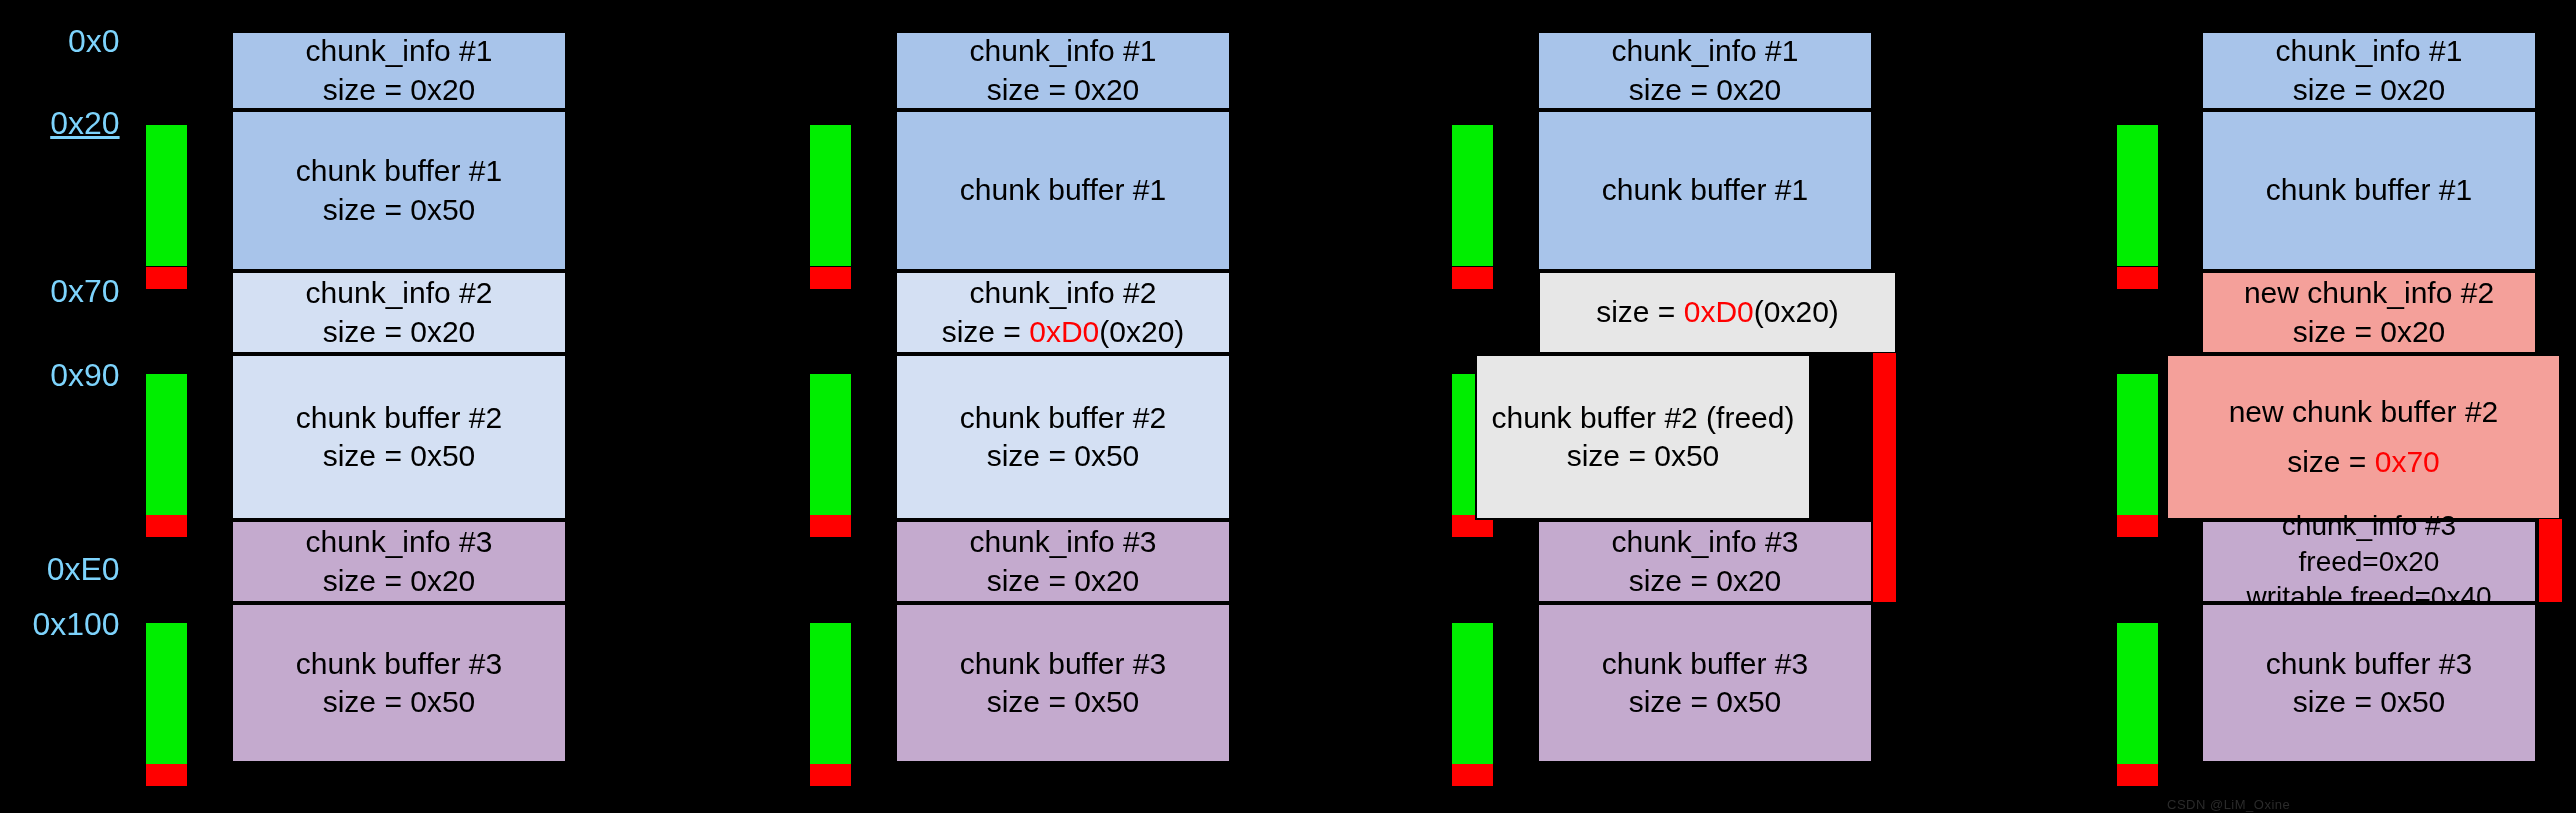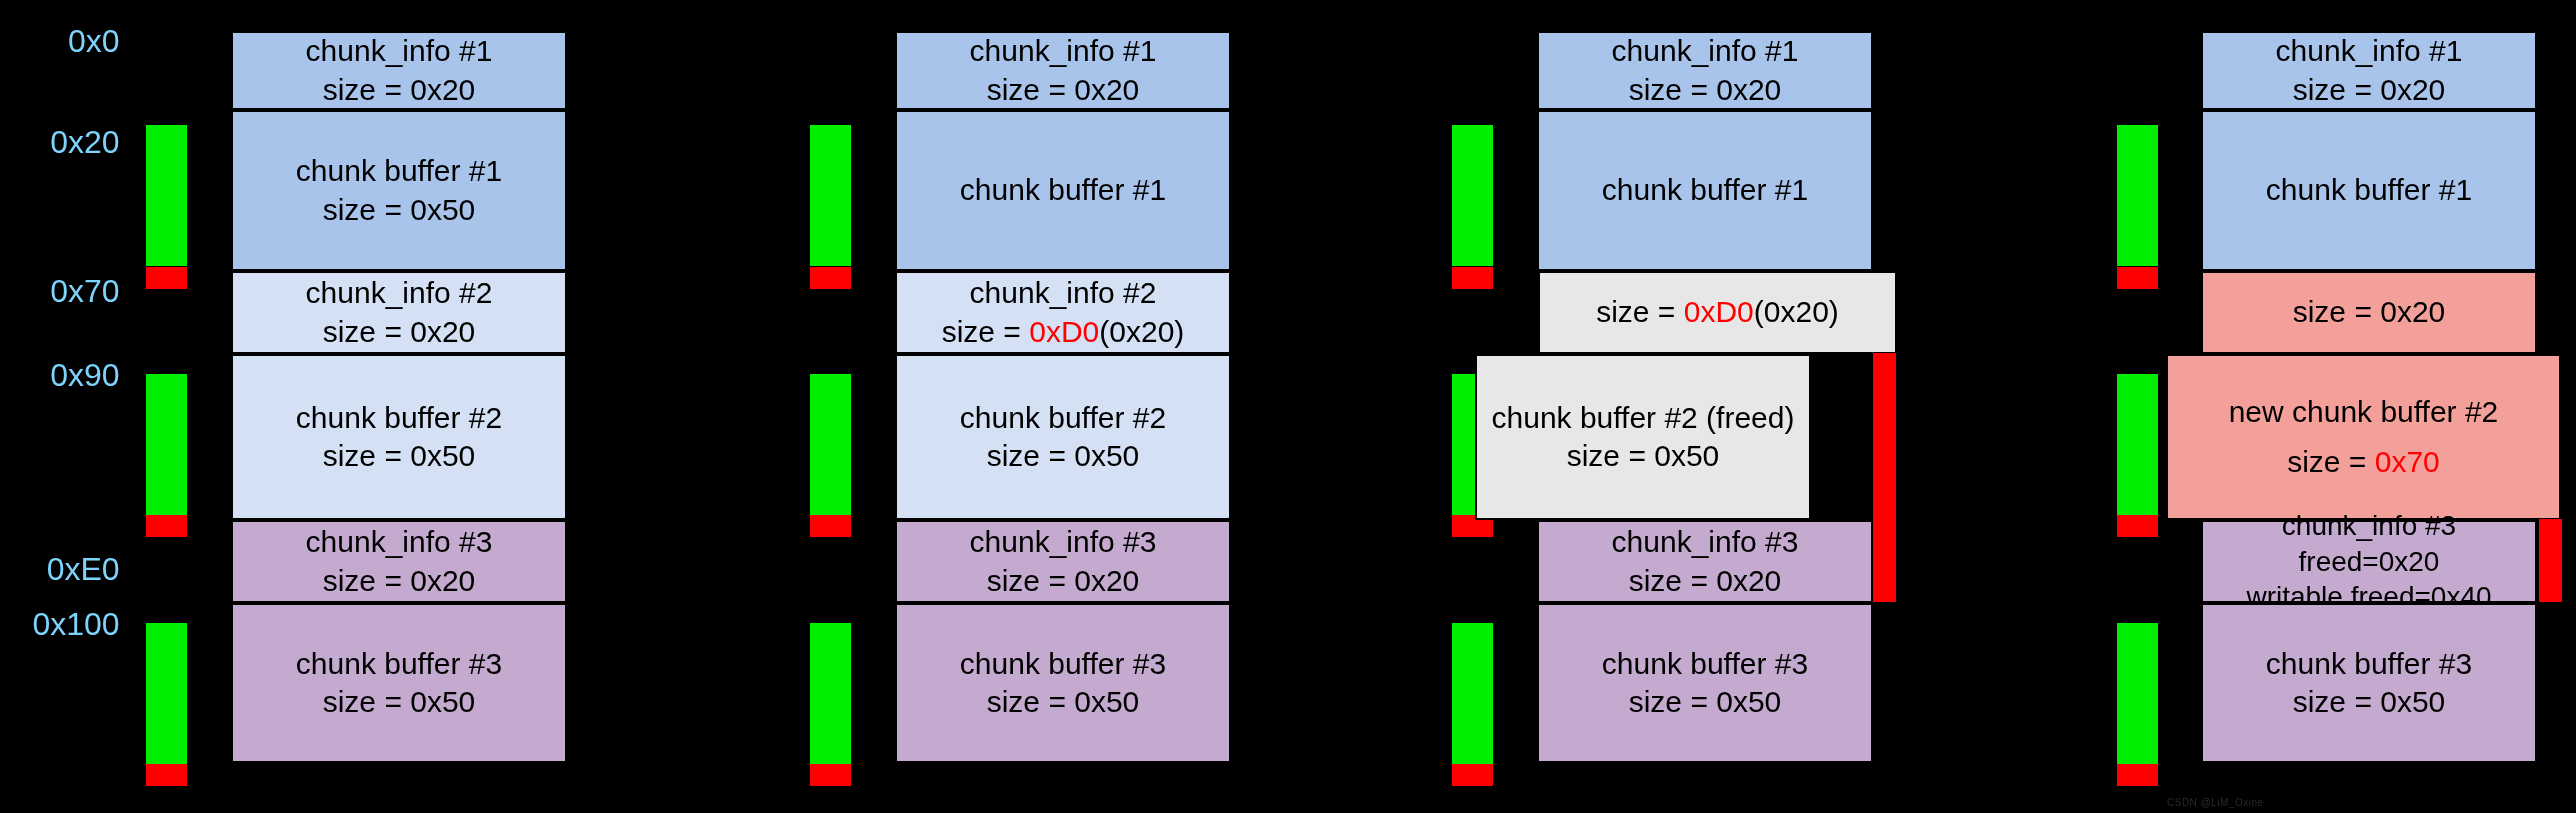--- a/index.html
+++ b/index.html
@@ -66,7 +66,7 @@
 
   <div id="addr-layer">
       <div class="addr" style="left: 15.6px; width: 104px; top: 25px;">0x0</div>
-      <div class="addr" style="left: 15.6px; width: 104px; top: 126px;">0x20</div>
+      <div class="addr" style="left: 15.6px; width: 104px; top: 107px; text-decoration: underline;">0x20</div>
       <div class="addr" style="left: 15.6px; width: 104px; top: 275px;">0x70</div>
       <div class="addr" style="left: 15.6px; width: 104px; top: 359px;">0x90</div>
       <div class="addr" style="left: 15.6px; width: 104px; top: 524px; margin-top: 29px;">0xE0</div>

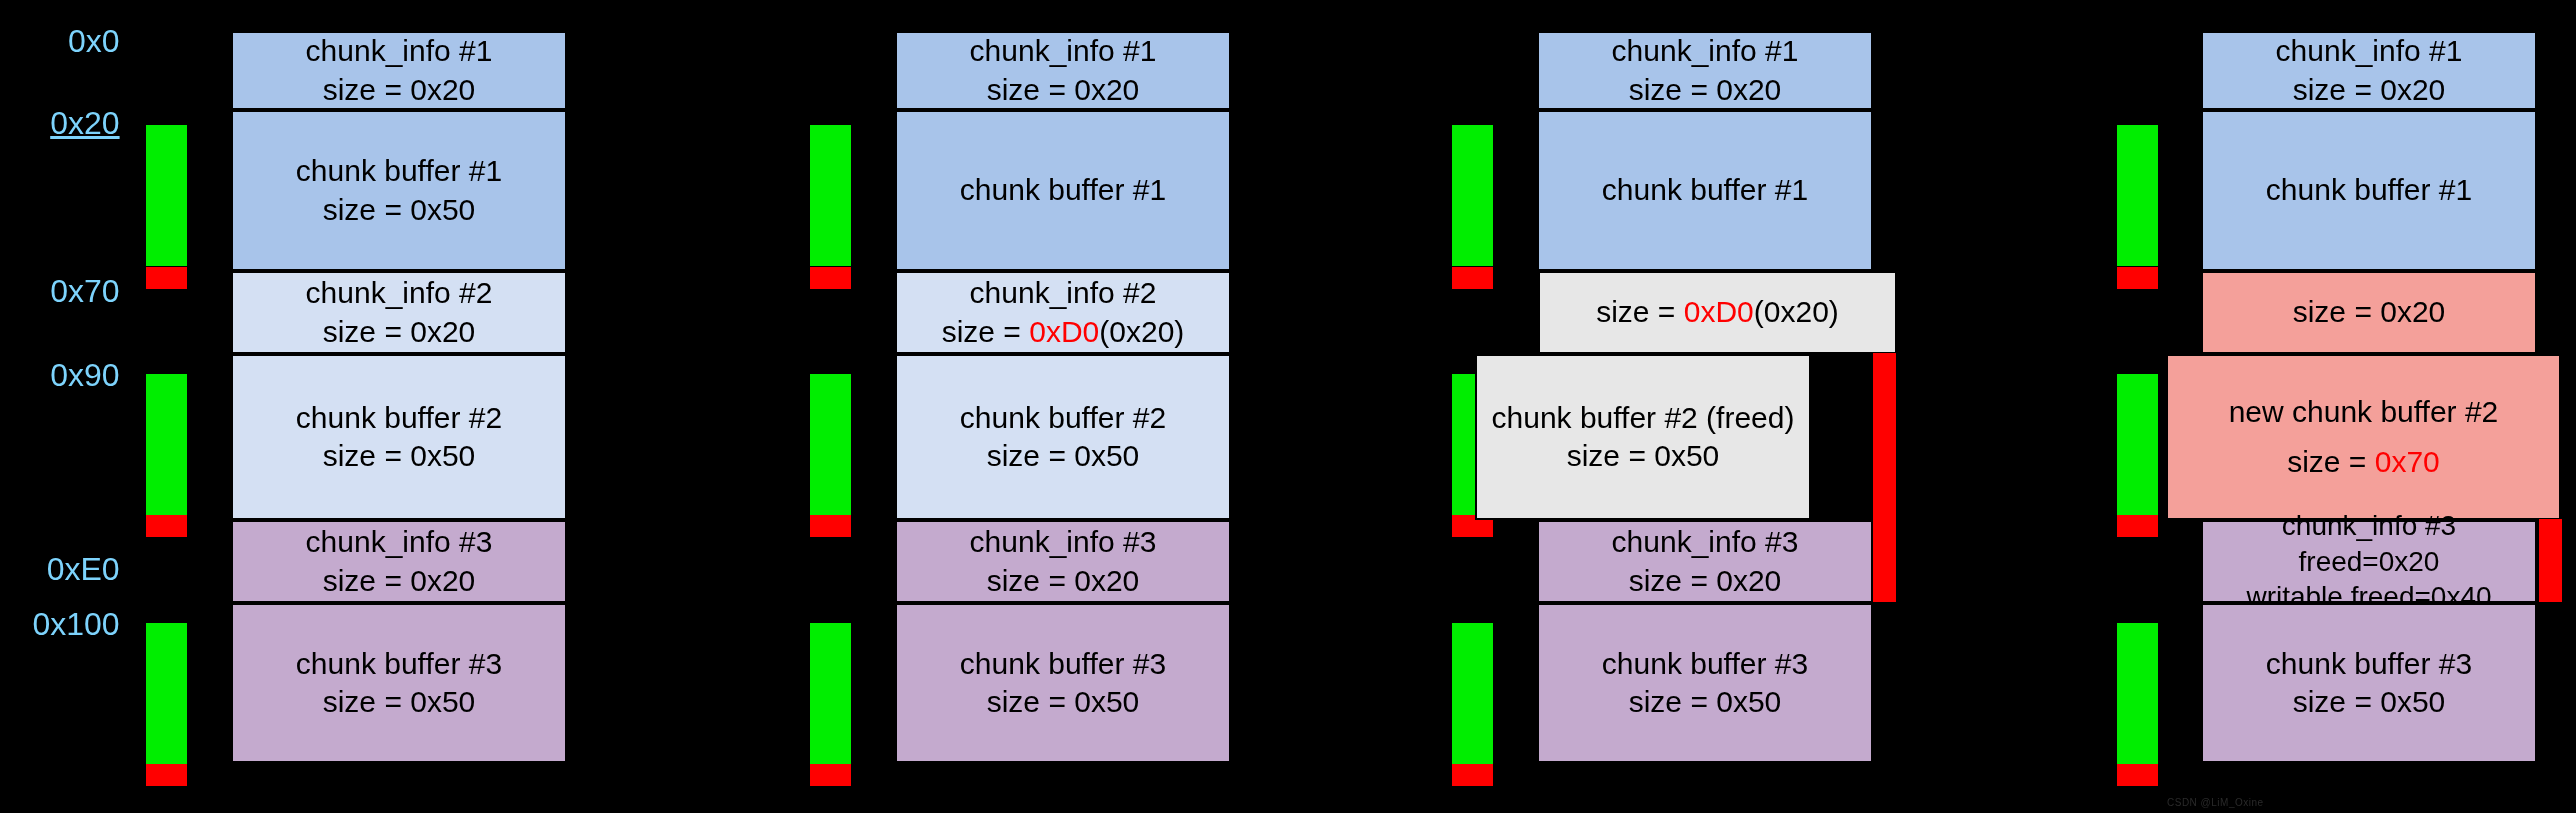--- a/index.html
+++ b/index.html
@@ -178,6 +178,7 @@
         <span class="ln">chunk buffer #1</span>
       </div>
       <div class="box" style="left: 2201px; top: 271px; width: 336px; height: 83px; background: rgb(244, 160, 154);">
+        <span class="ln">new chunk_info #2</span>
         <span class="ln">size = 0x20</span>
       </div>
       <div class="box" style="left: 2166px; top: 354px; width: 395px; height: 166px; background: rgb(244, 160, 154); gap: 12px;">

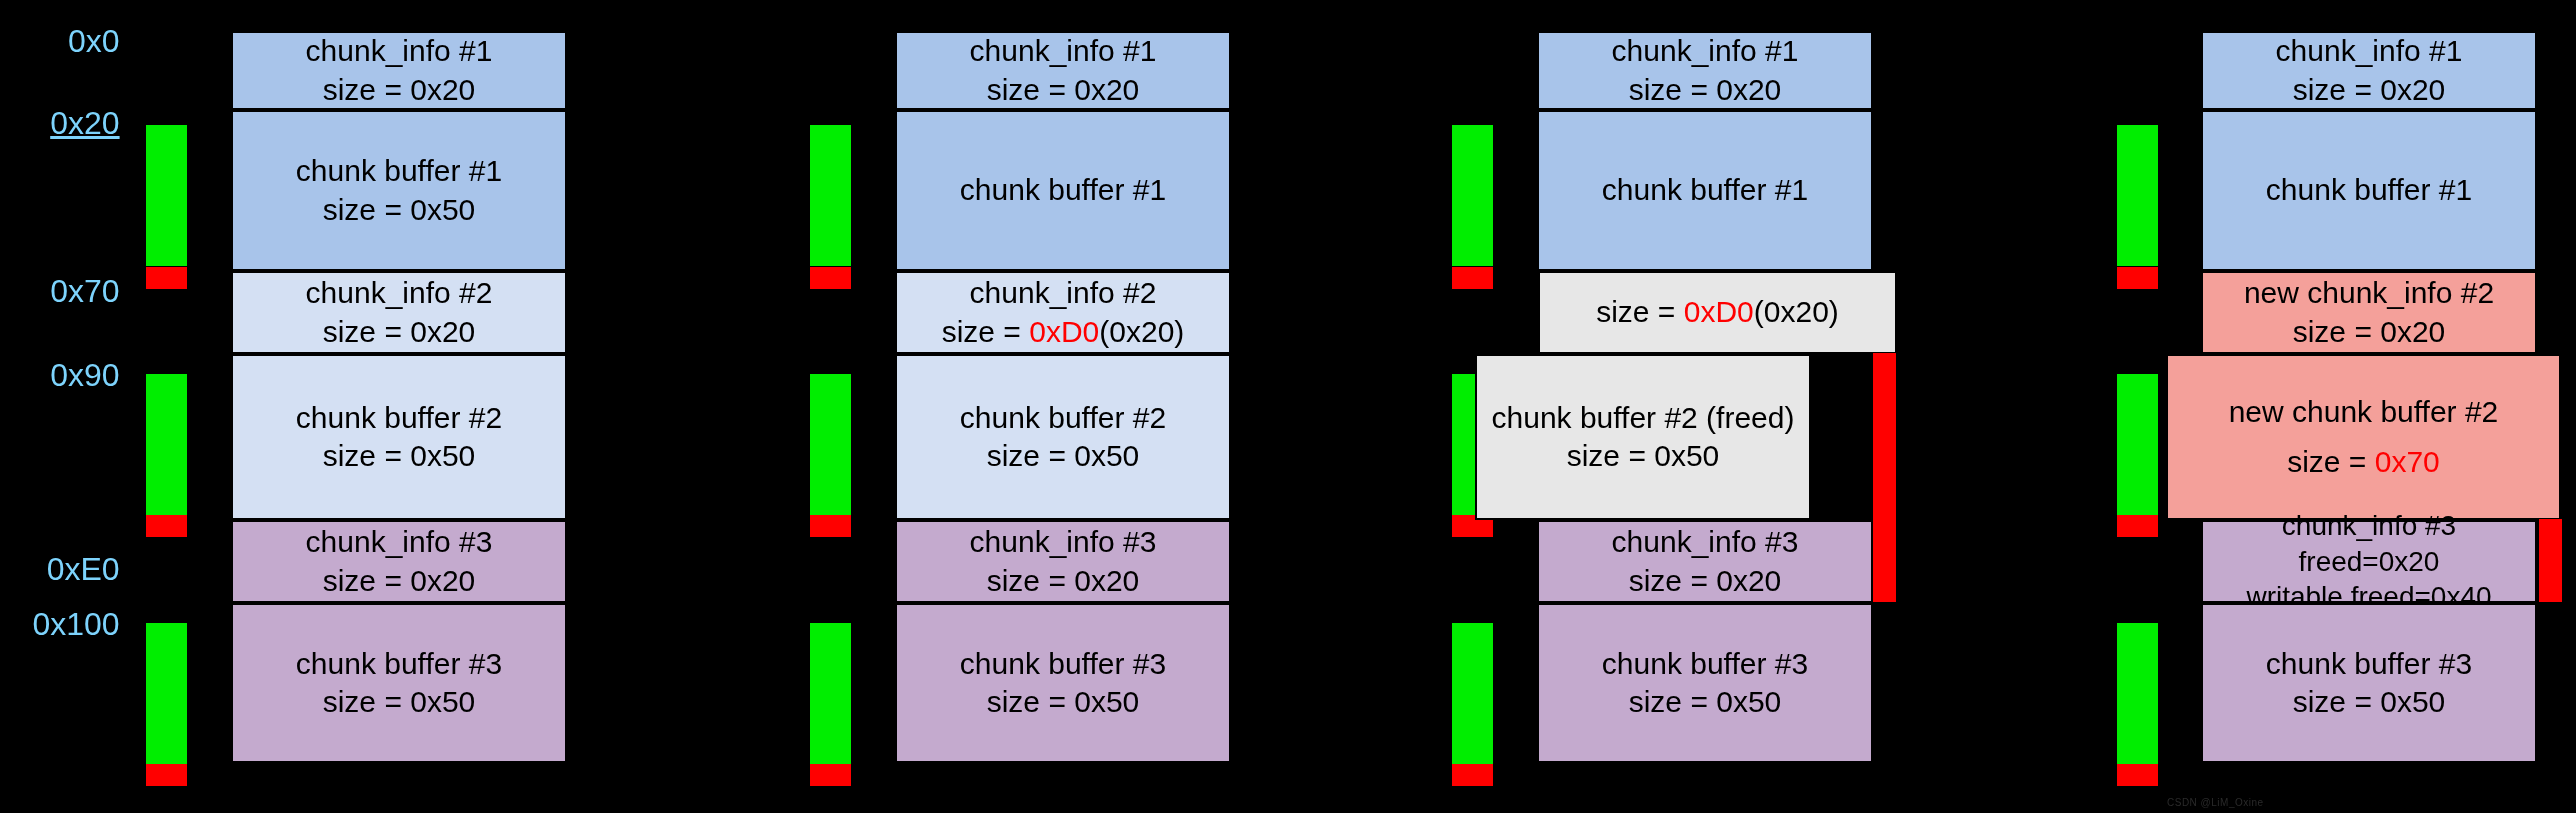--- a/index.html
+++ b/index.html
@@ -52,7 +52,7 @@
   .wm{
     position:absolute;
     color:#2a2a2a;
-    font-size:10px;
+    font-size:13px;
     letter-spacing:0.5px;
     white-space:nowrap;
     font-family:"Liberation Sans","DejaVu Sans",sans-serif;

